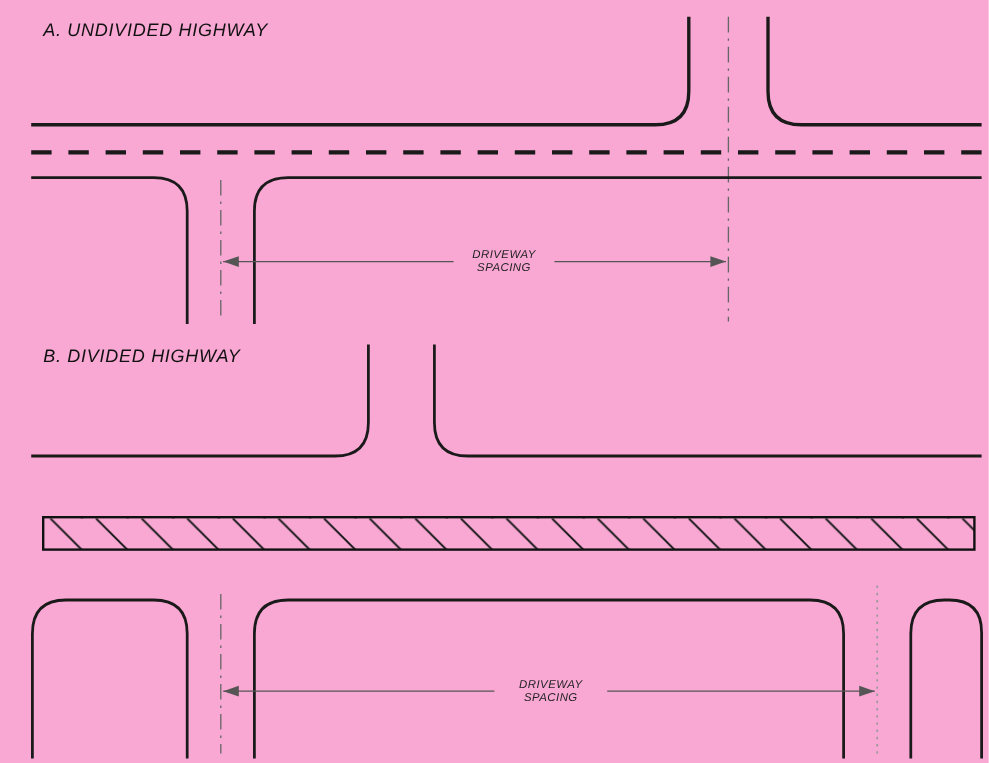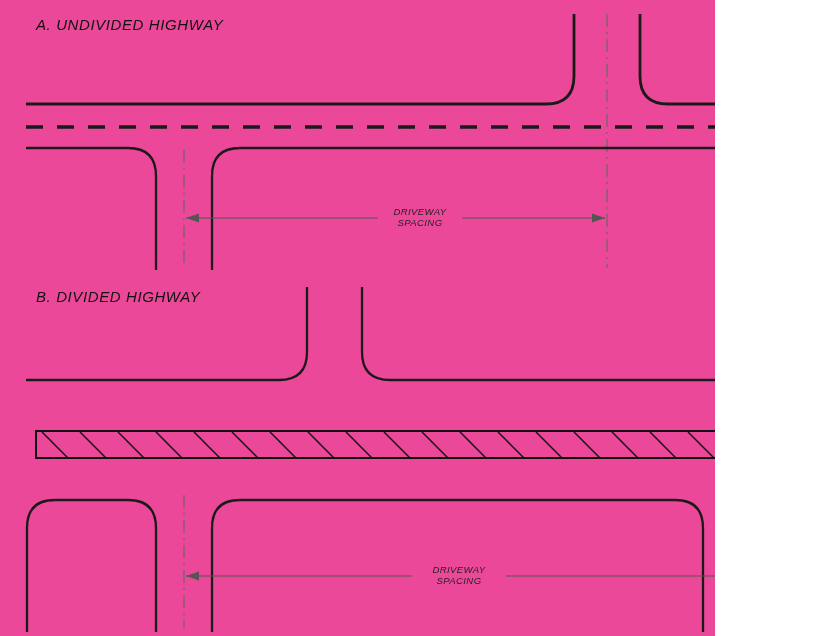--- a/index.html
+++ b/index.html
@@ -9,9 +9,9 @@
   }
   .canvas {
     position: relative;
-    width: 715px;
+    width: 824px;
     height: 636px;
-    background: #ec4899;
+    background: #f9a8d4;
     font-family: "Liberation Sans", sans-serif;
     overflow: hidden;
   }

